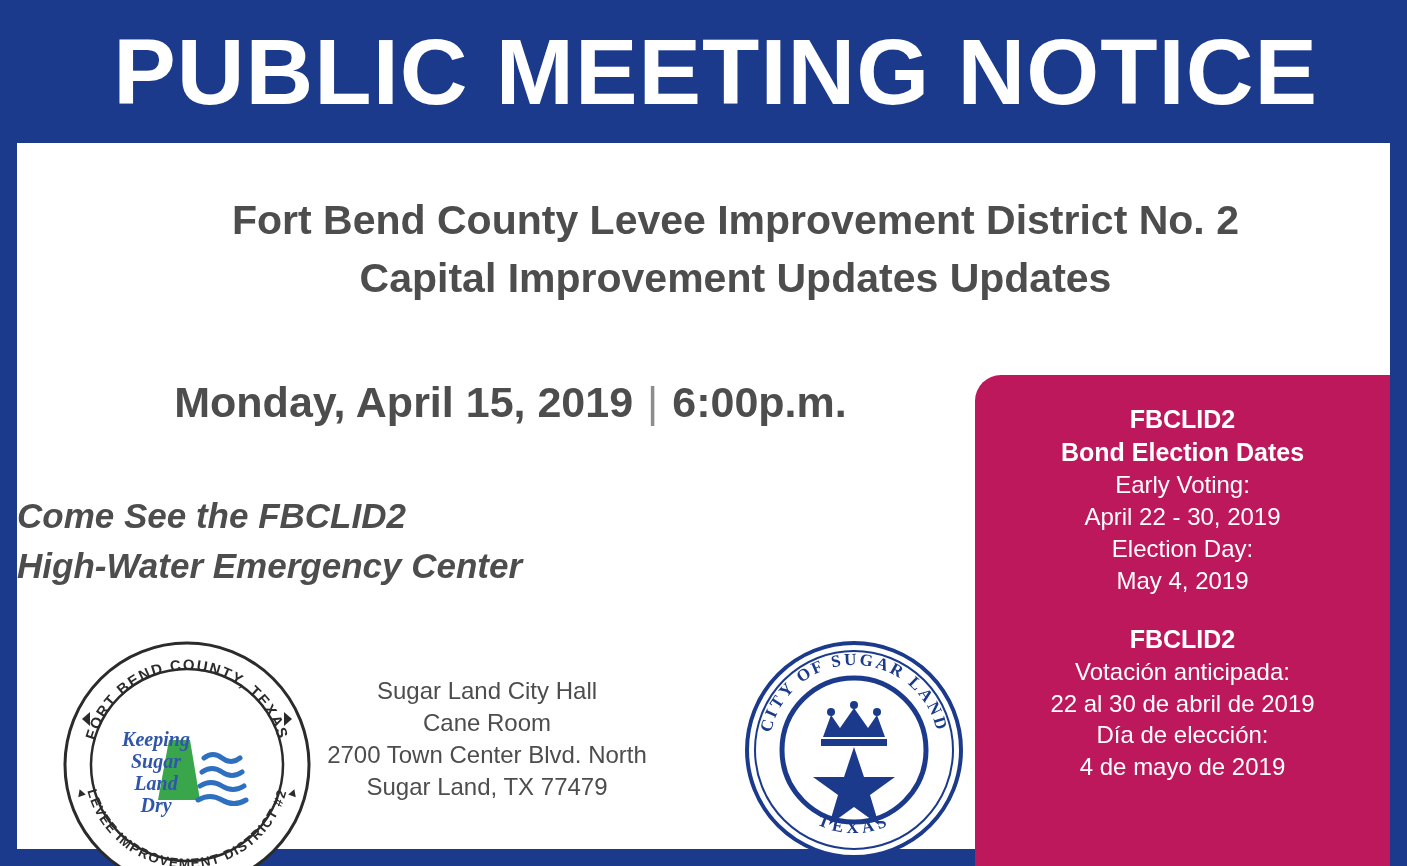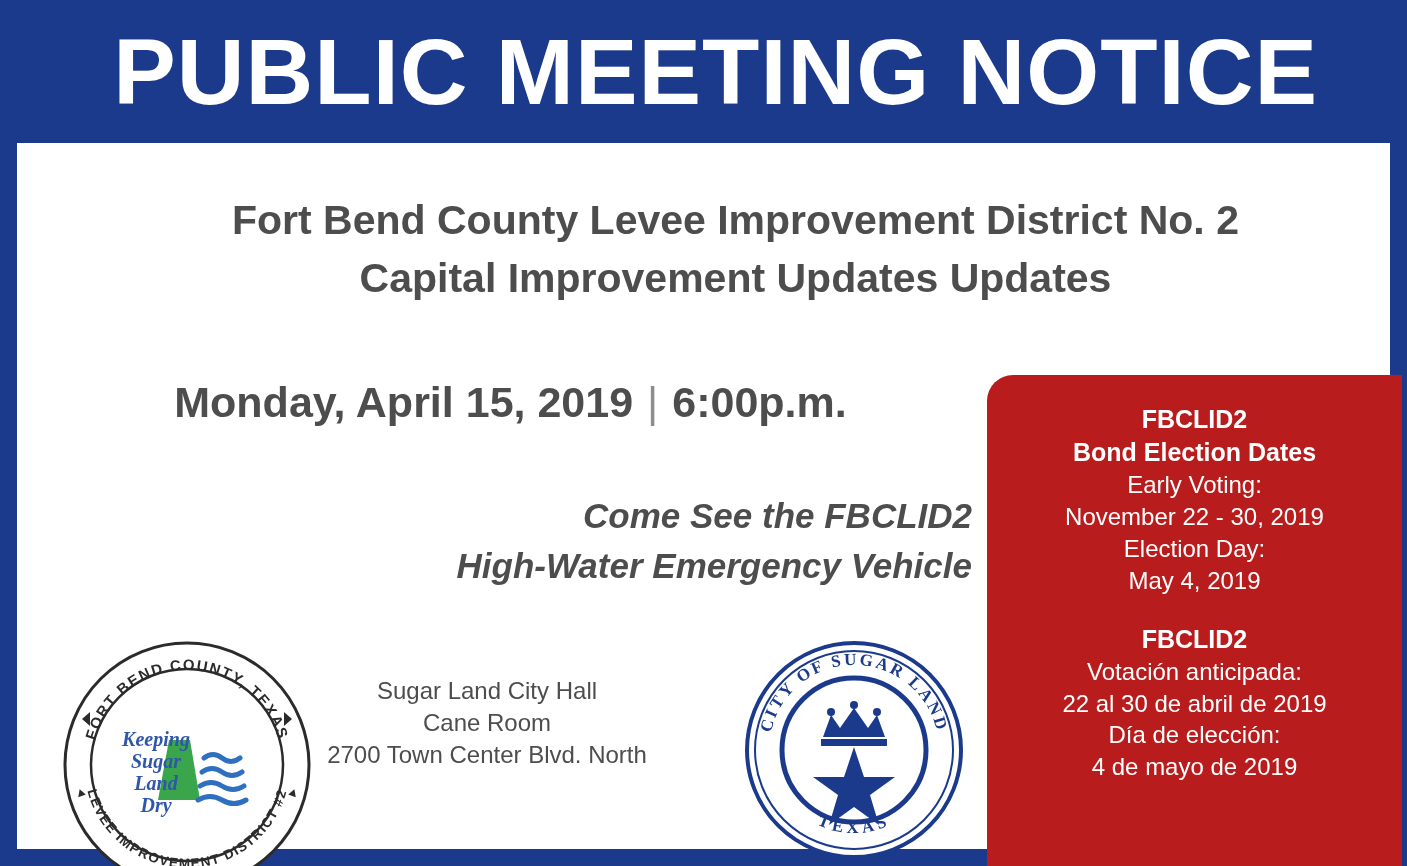--- a/index.html
+++ b/index.html
@@ -116,13 +116,12 @@
     top: 375px;
     width: 415px;
     height: 491px;
-    background: #b91c1c;
+    background: #be185d;
     border-top-left-radius: 26px;
     color: #ffffff;
     text-align: center;
     box-sizing: border-box;
     padding: 28px 12px 0 12px;
-    margin-left: 12px;
   }
   .sp-heading {
     font-weight: bold;

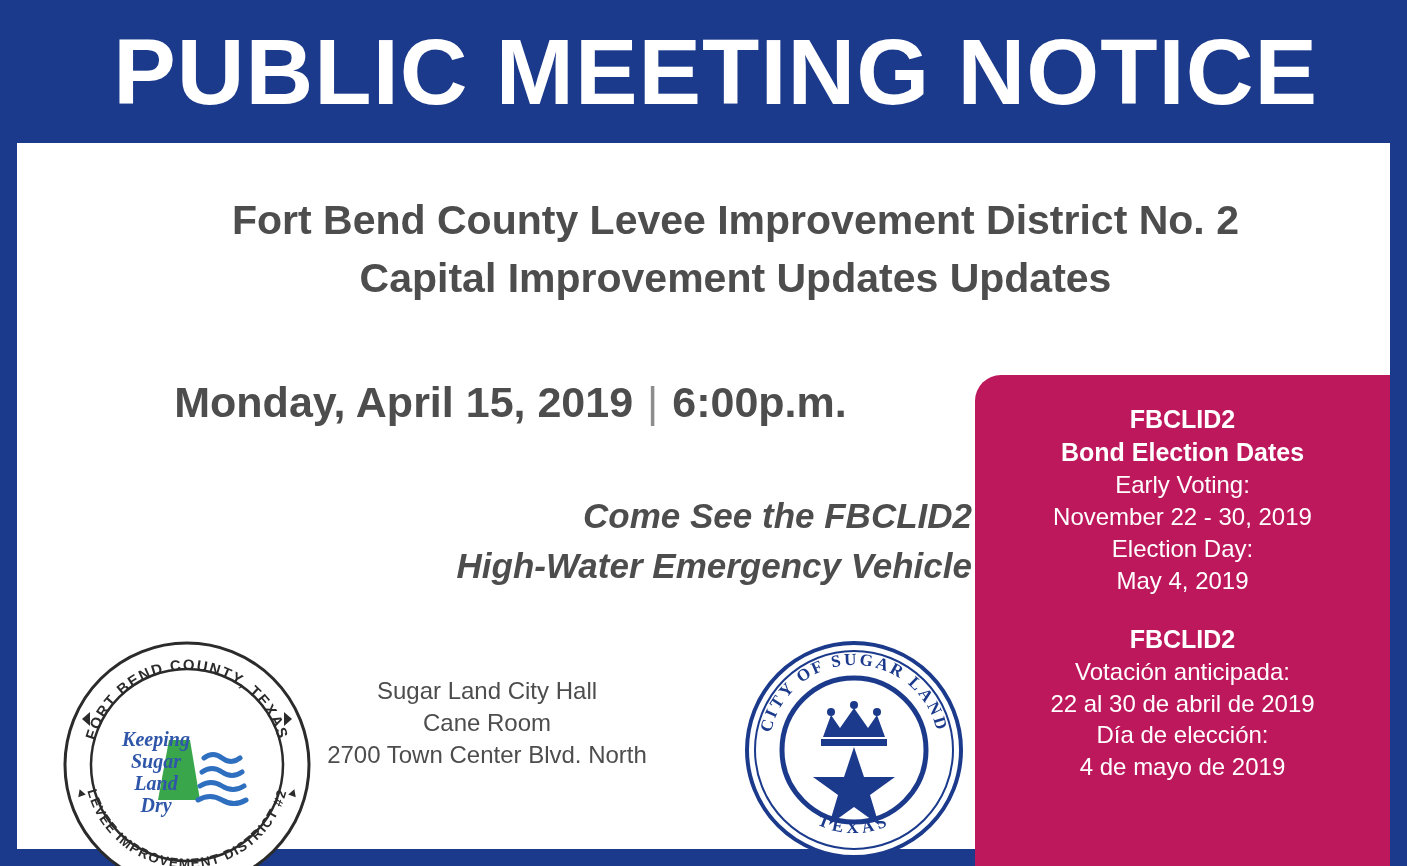--- a/index.html
+++ b/index.html
@@ -91,7 +91,7 @@
     left: 0;
     top: 348px;
     width: 955px;
-    text-align: right;
+    text-align: left;
     color: #4d4d4d;
     font-style: italic;
     font-weight: bold;

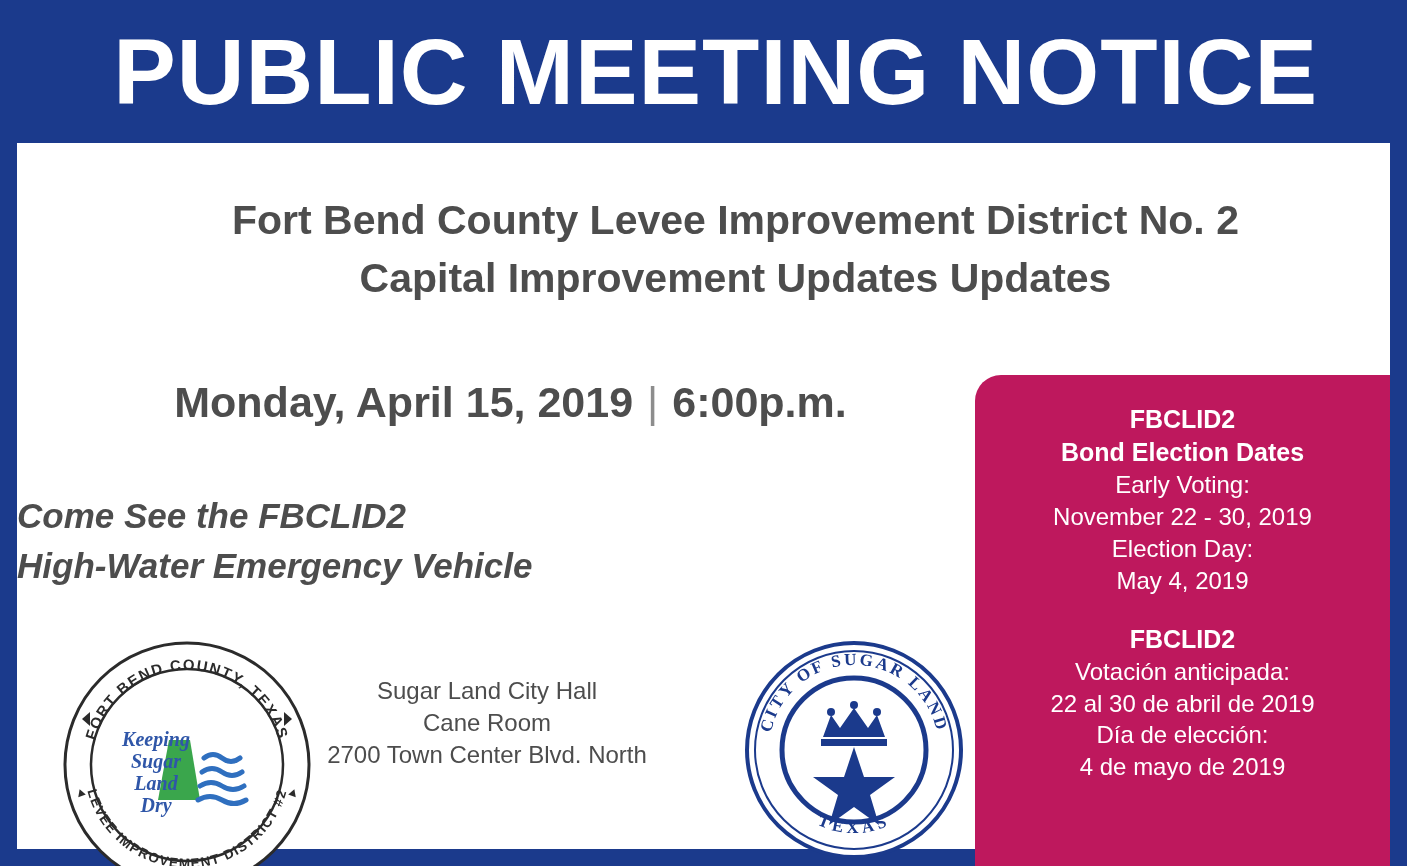--- a/index.html
+++ b/index.html
@@ -257,7 +257,7 @@
     <div class="sp-heading">FBCLID2</div>
     <div class="sp-heading">Bond Election Dates</div>
     <div class="sp-line">Early Voting:</div>
-    <div class="sp-line">November 22 - 30, 2019</div>
+    <div class="sp-line">April 22 - 30, 2019</div>
     <div class="sp-line">Election Day:</div>
     <div class="sp-line">May 4, 2019</div>
     <div class="sp-gap"></div>

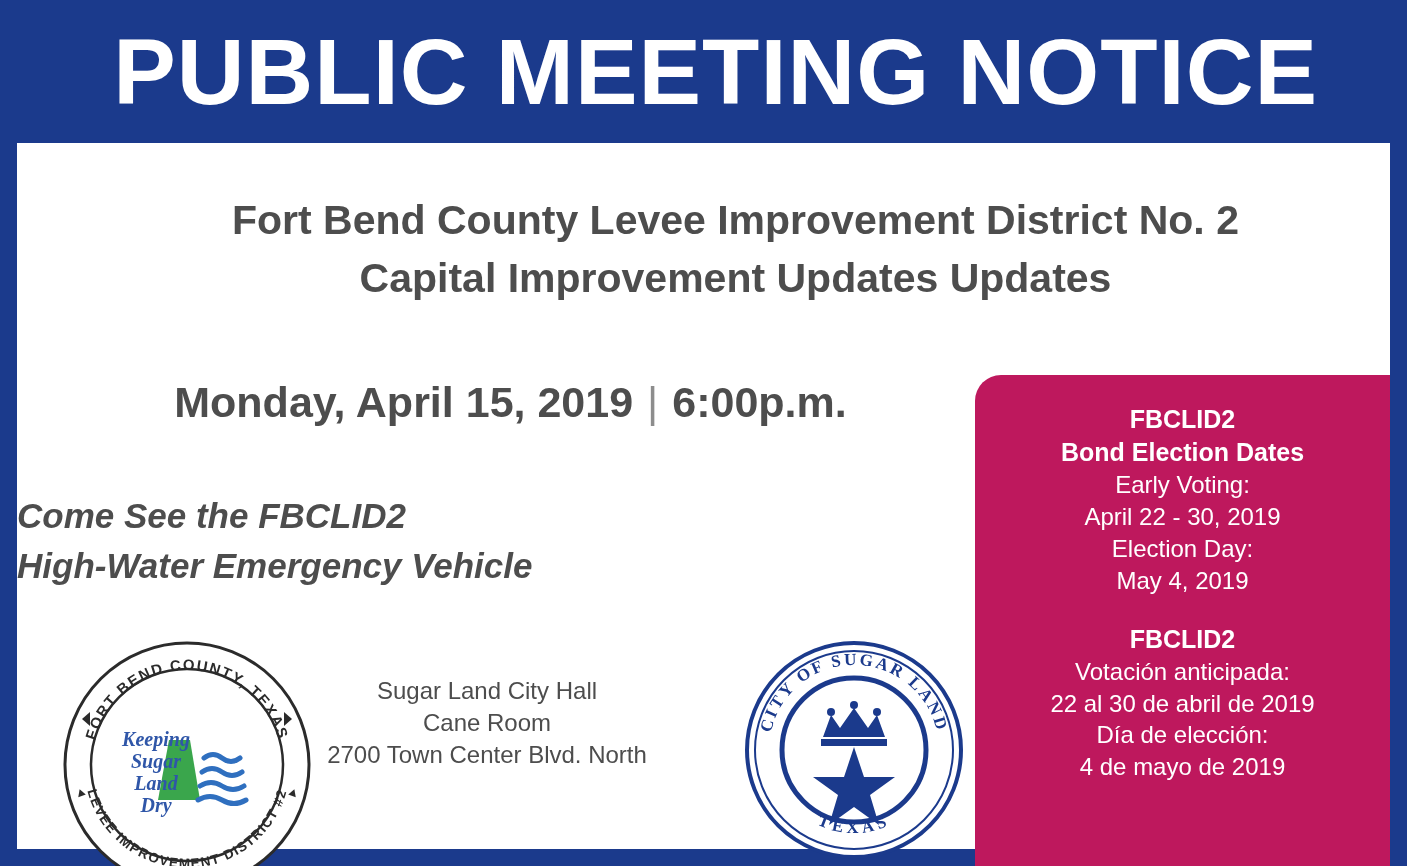--- a/index.html
+++ b/index.html
@@ -178,7 +178,7 @@
 
     <div class="come-see">
       <div>Come See the FBCLID2</div>
-      <div>High-Water Emergency Vehicle</div>
+      <div>High-Water Emergency Center</div>
     </div>
 
     <div class="lid-seal">

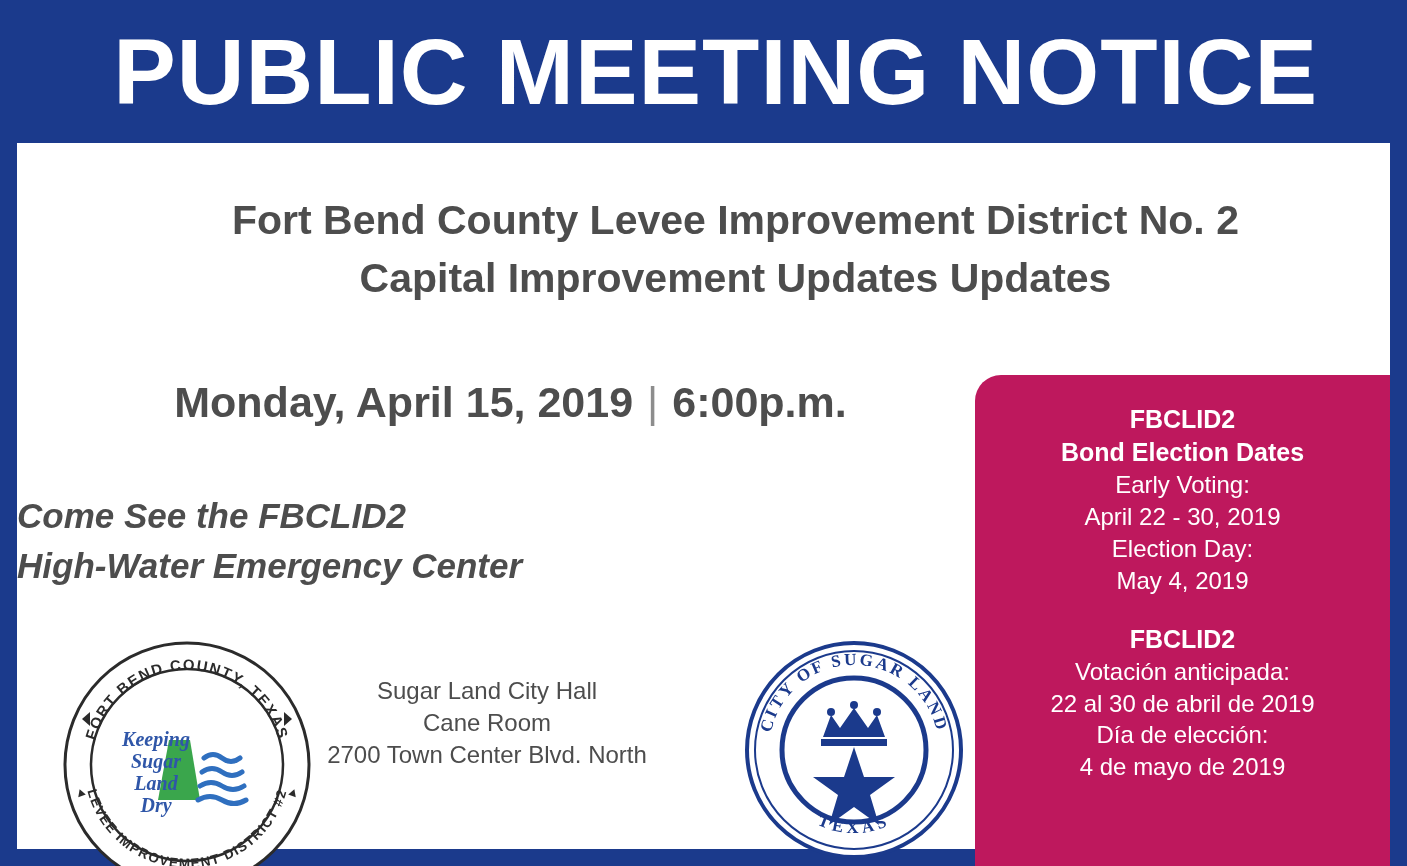--- a/index.html
+++ b/index.html
@@ -221,6 +221,7 @@
       <div>Sugar Land City Hall</div>
       <div>Cane Room</div>
       <div>2700 Town Center Blvd. North</div>
+      <div>Sugar Land, TX 77479</div>
     </div>
 
     <div class="sl-seal">

